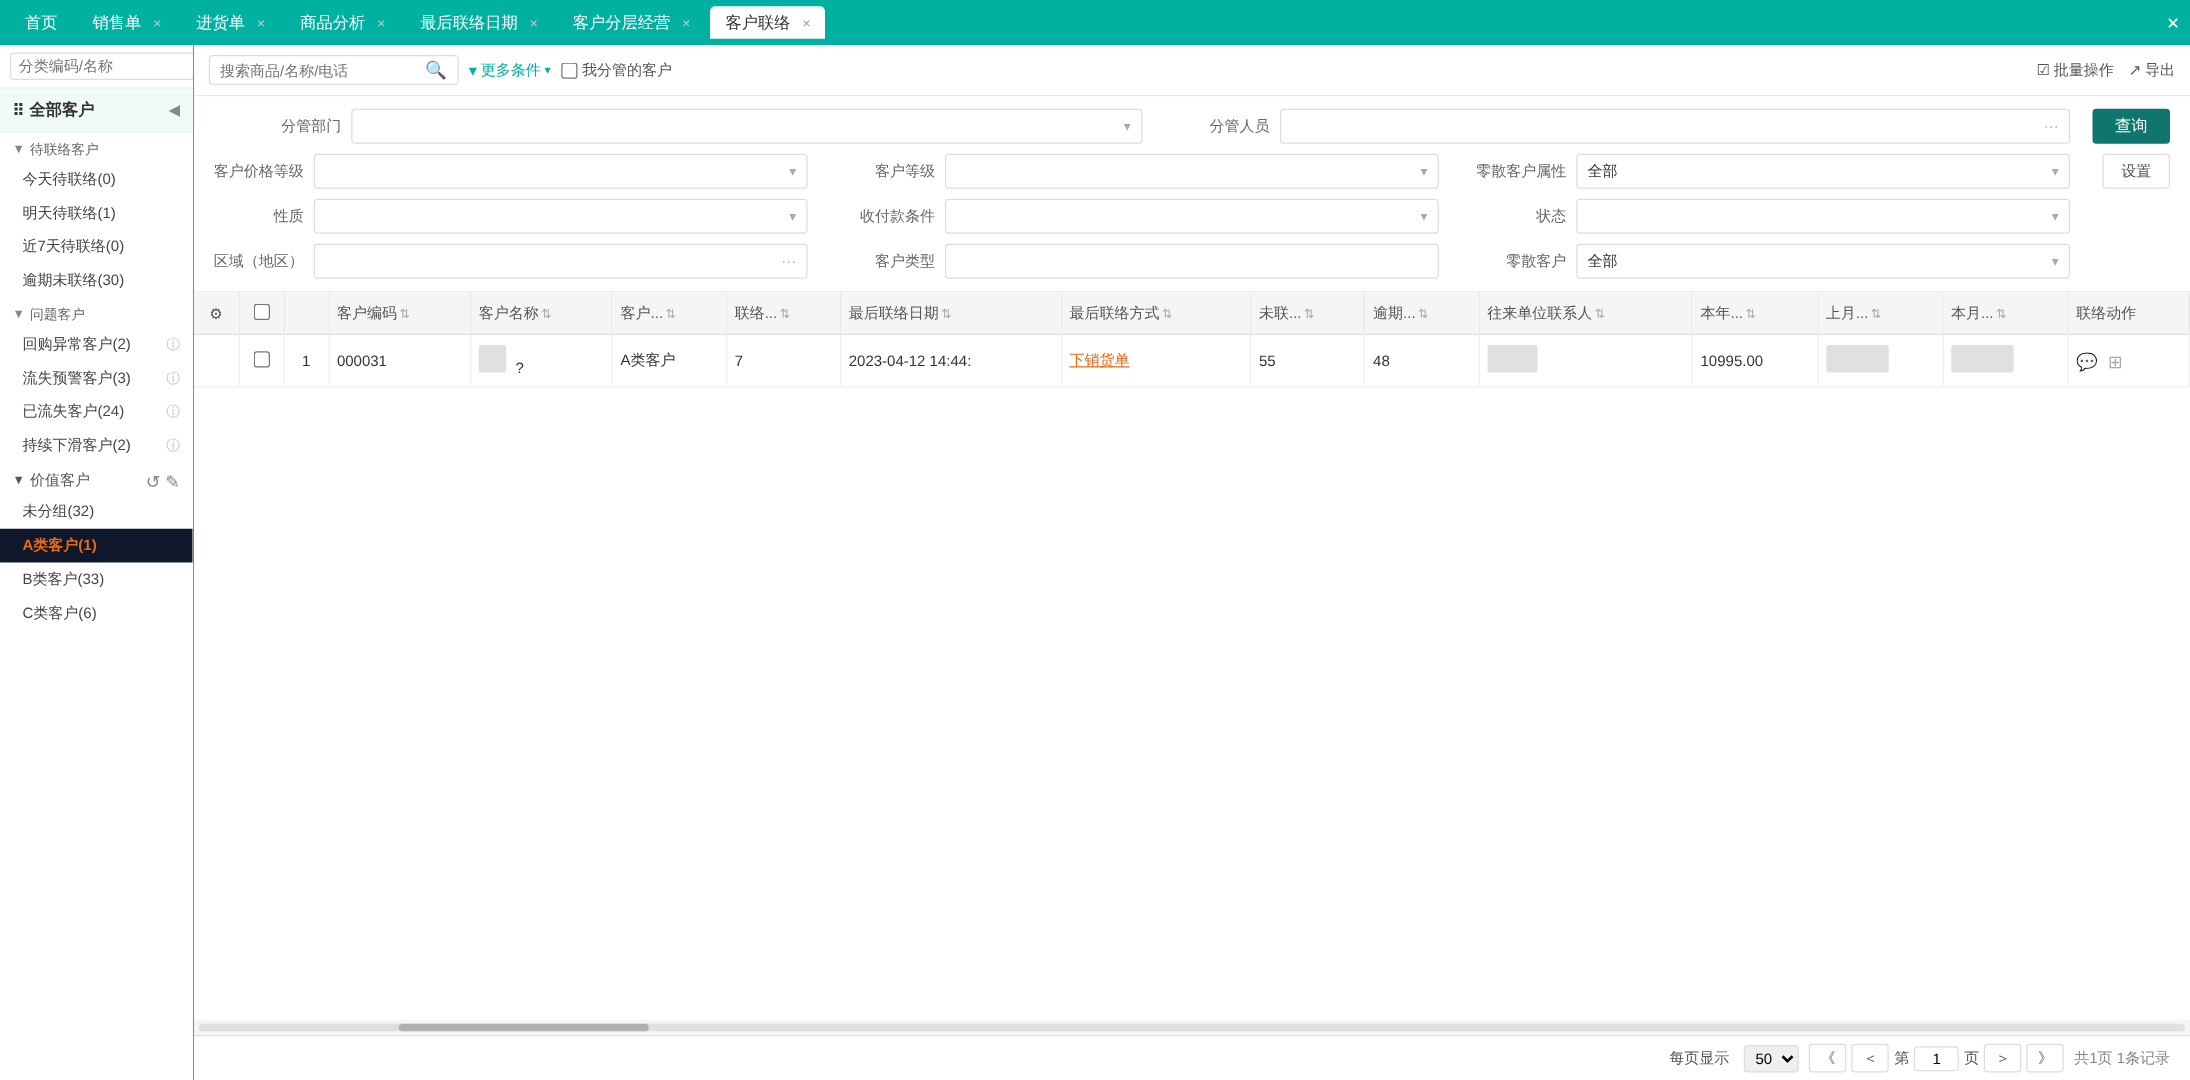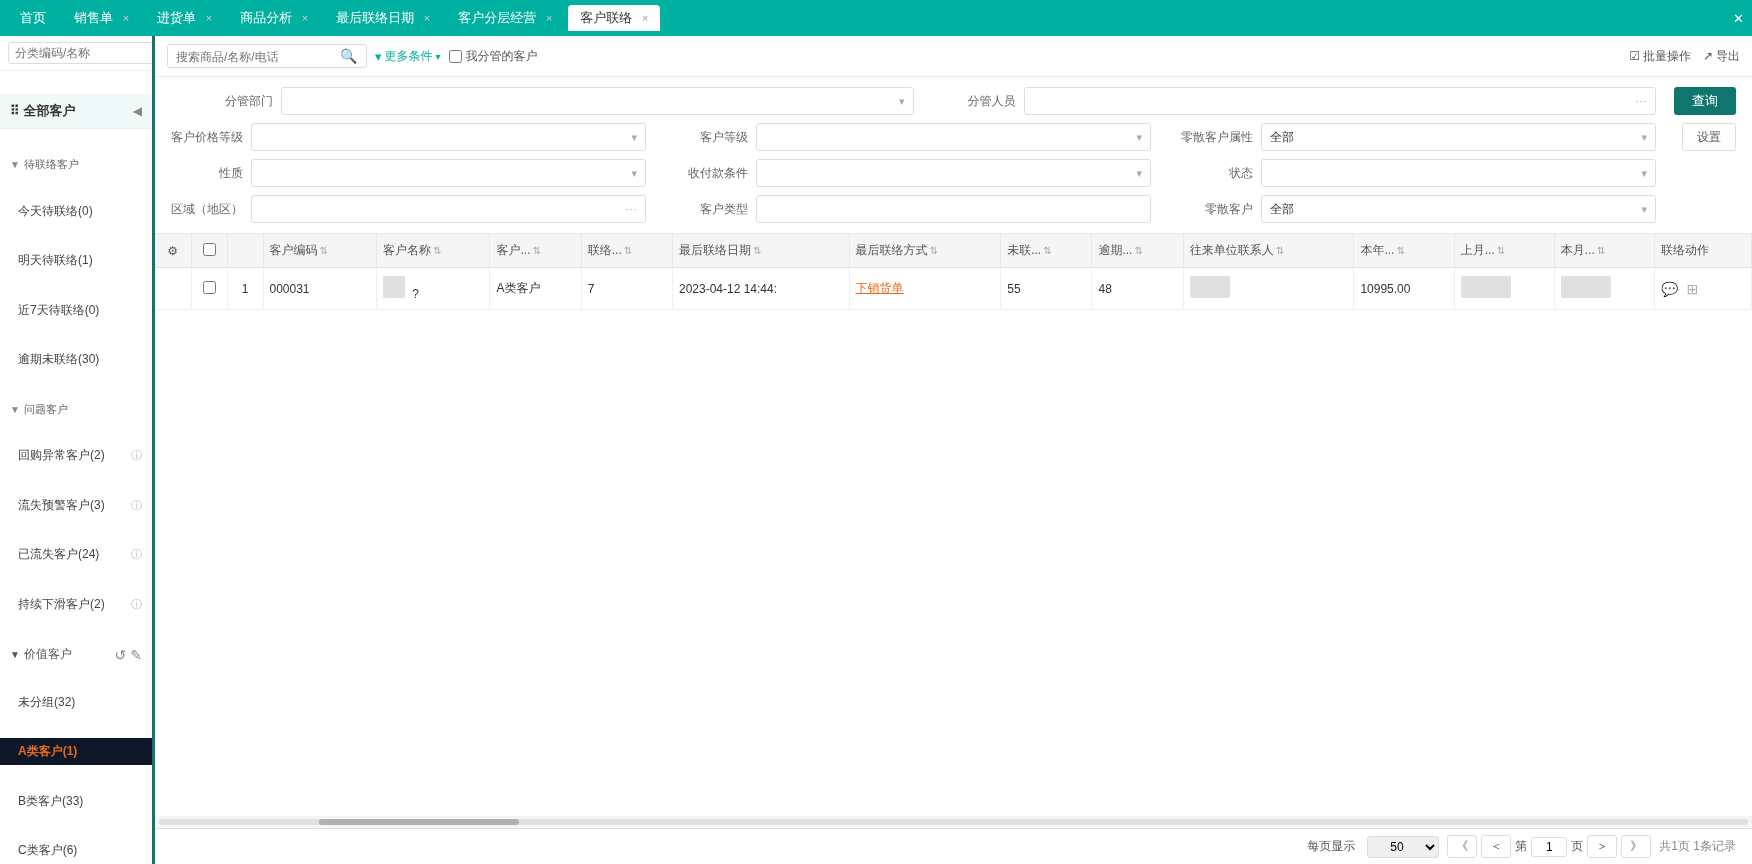--- a/index.html
+++ b/index.html
@@ -18,7 +18,7 @@
     .main-layout { display: flex; height: calc(864px - 36px); }
 
     
-    .sidebar { width: 155px; background: #fff; border-right: 3px solid #0f766e; display: flex; flex-direction: column; overflow-y: auto; flex-shrink: 0; justify-content: space-between; }
+    .sidebar { width: 155px; background: #fff; border-right: 1px solid #0f766e; display: flex; flex-direction: column; overflow-y: auto; flex-shrink: 0; }
     .sidebar-search { padding: 6px 8px; border-bottom: 1px solid #eee; display: flex; align-items: center; gap: 4px; }
     .sidebar-search input { flex: 1; border: 1px solid #ddd; border-radius: 3px; padding: 3px 6px; font-size: 12px; outline: none; }
     .sidebar-all { display: flex; align-items: center; justify-content: space-between; padding: 8px 10px; background: #f0faf9; border-bottom: 1px solid #eee; cursor: pointer; }

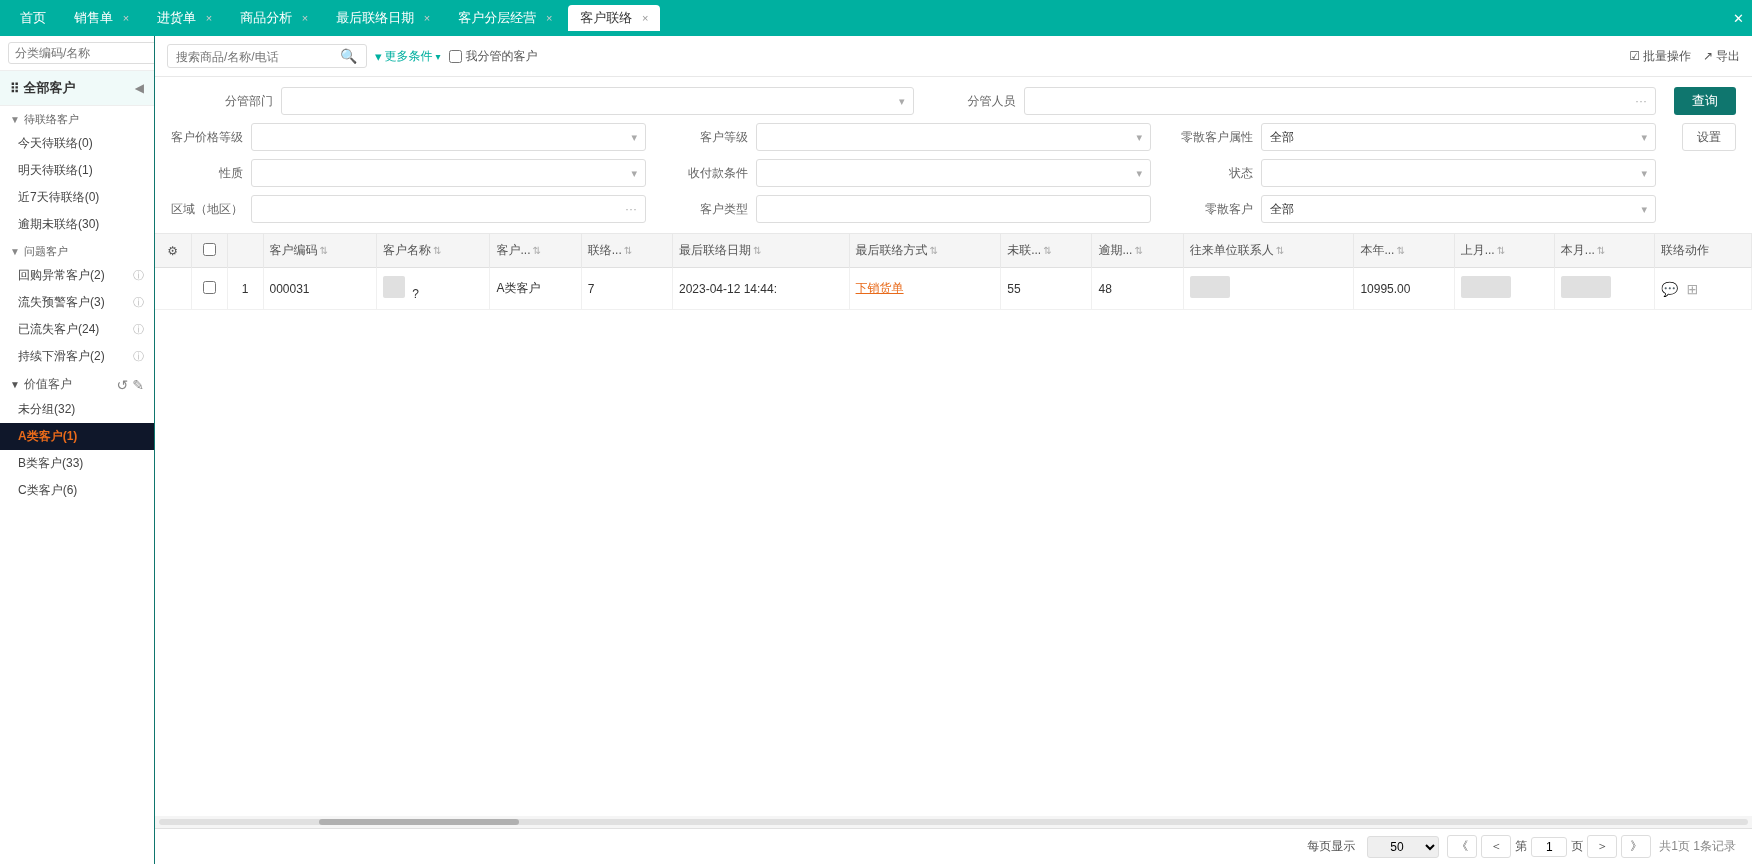--- a/index.html
+++ b/index.html
@@ -88,7 +88,7 @@
     
     .bottom-bar { background: #fff; border-top: 1px solid #e0e0e0; padding: 6px 16px; display: flex; align-items: center; justify-content: flex-end; gap: 8px; font-size: 12px; color: #555; }
     .bottom-bar .page-size-label { margin-right: 4px; }
-    .bottom-bar select { border: 1px solid #ddd; border-radius: 3px; padding: 2px 18px; font-size: 12px; }
+    .bottom-bar select { border: 1px solid #ddd; border-radius: 3px; padding: 2px 4px; font-size: 12px; }
     .bottom-bar .page-nav { display: flex; align-items: center; gap: 4px; }
     .bottom-bar .page-nav button { background: #fff; border: 1px solid #ddd; border-radius: 3px; padding: 2px 8px; cursor: pointer; font-size: 12px; color: #555; }
     .bottom-bar .page-nav button:disabled { color: #ccc; cursor: default; }

